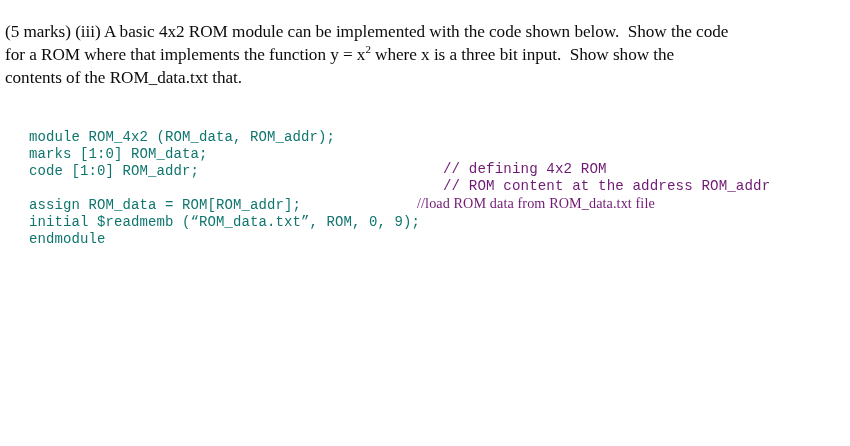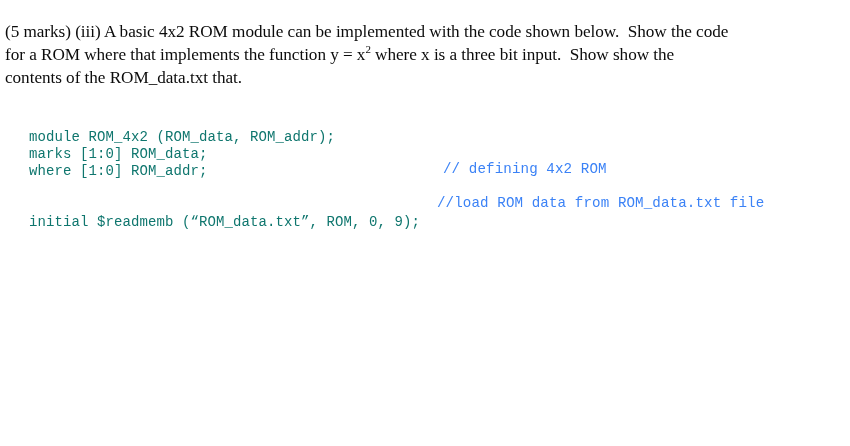--- a/index.html
+++ b/index.html
@@ -98,7 +98,7 @@
     </div>
 
     <div class="code-row">
-      <span class="code-text">where [1:0] ROM_addr;</span>
+      <span class="code-text">code [1:0] ROM_addr;</span>
     </div>
 
     <div class="code-row">

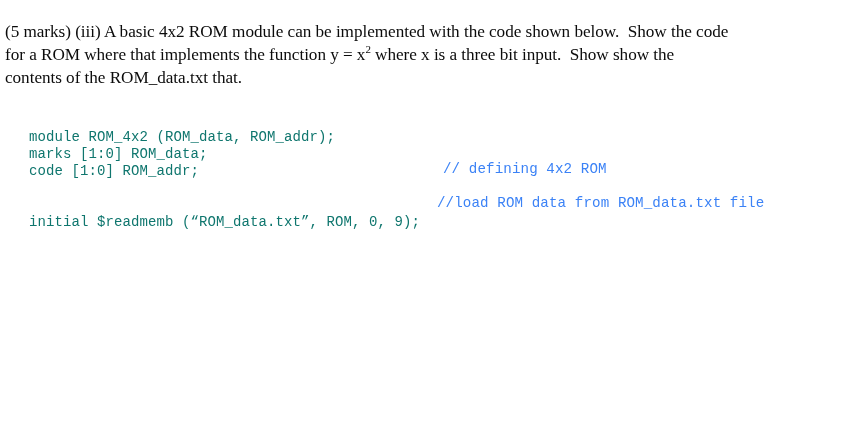--- a/index.html
+++ b/index.html
@@ -69,7 +69,7 @@
     top: 0;
     font-family: "Liberation Mono", monospace;
     font-size: 14.2px;
-    color: #3b82f6;
+    color: #701a75;
     white-space: pre;
     letter-spacing: 0.1px;
   }

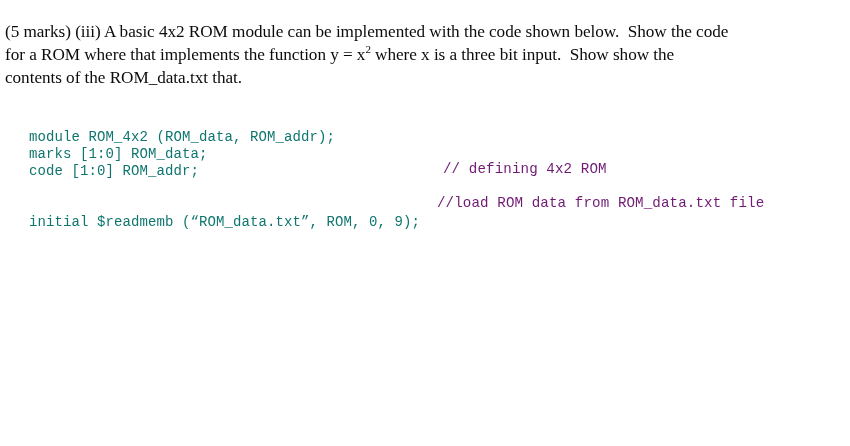--- a/index.html
+++ b/index.html
@@ -106,6 +106,7 @@
     </div>
 
     <div class="code-row">
+      <span class="code-comment cmt-a">// ROM content at the address ROM_addr</span>
     </div>
 
     <div class="code-row">

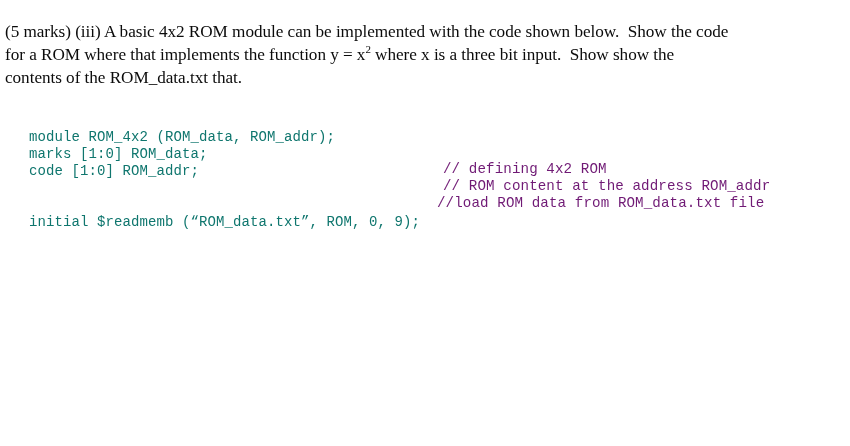--- a/index.html
+++ b/index.html
@@ -106,6 +106,7 @@
     </div>
 
     <div class="code-row">
+      <span class="code-text">assign ROM_data = ROM[ROM_addr];</span>
       <span class="code-comment cmt-a">// ROM content at the address ROM_addr</span>
     </div>
 

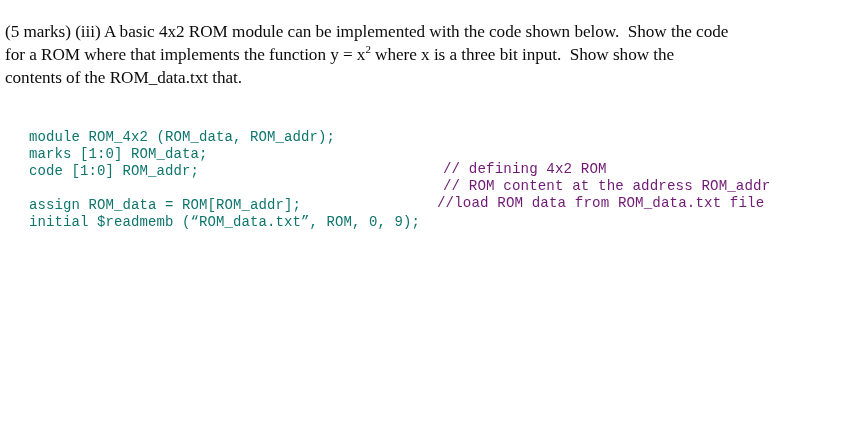--- a/index.html
+++ b/index.html
@@ -74,7 +74,7 @@
     letter-spacing: 0.1px;
   }
   .cmt-a { left: 438px; }
-  .cmt-b { left: 432px; }
+  .cmt-b { left: 412px; font-family: Liberation Serif, serif; }
 </style>
 </head>
 <body>

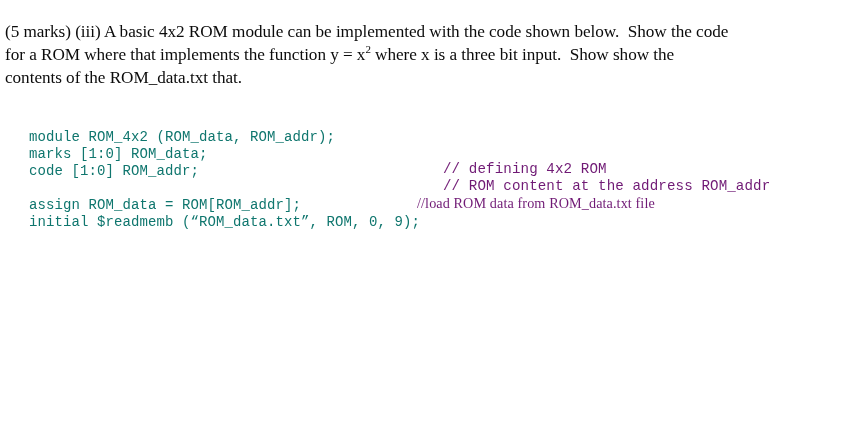--- a/index.html
+++ b/index.html
@@ -115,6 +115,9 @@
       <span class="code-comment cmt-b">//load ROM data from ROM_data.txt file</span>
     </div>
 
+    <div class="code-row">
+      <span class="code-text">endmodule</span>
+    </div>
 
   </div>
 

